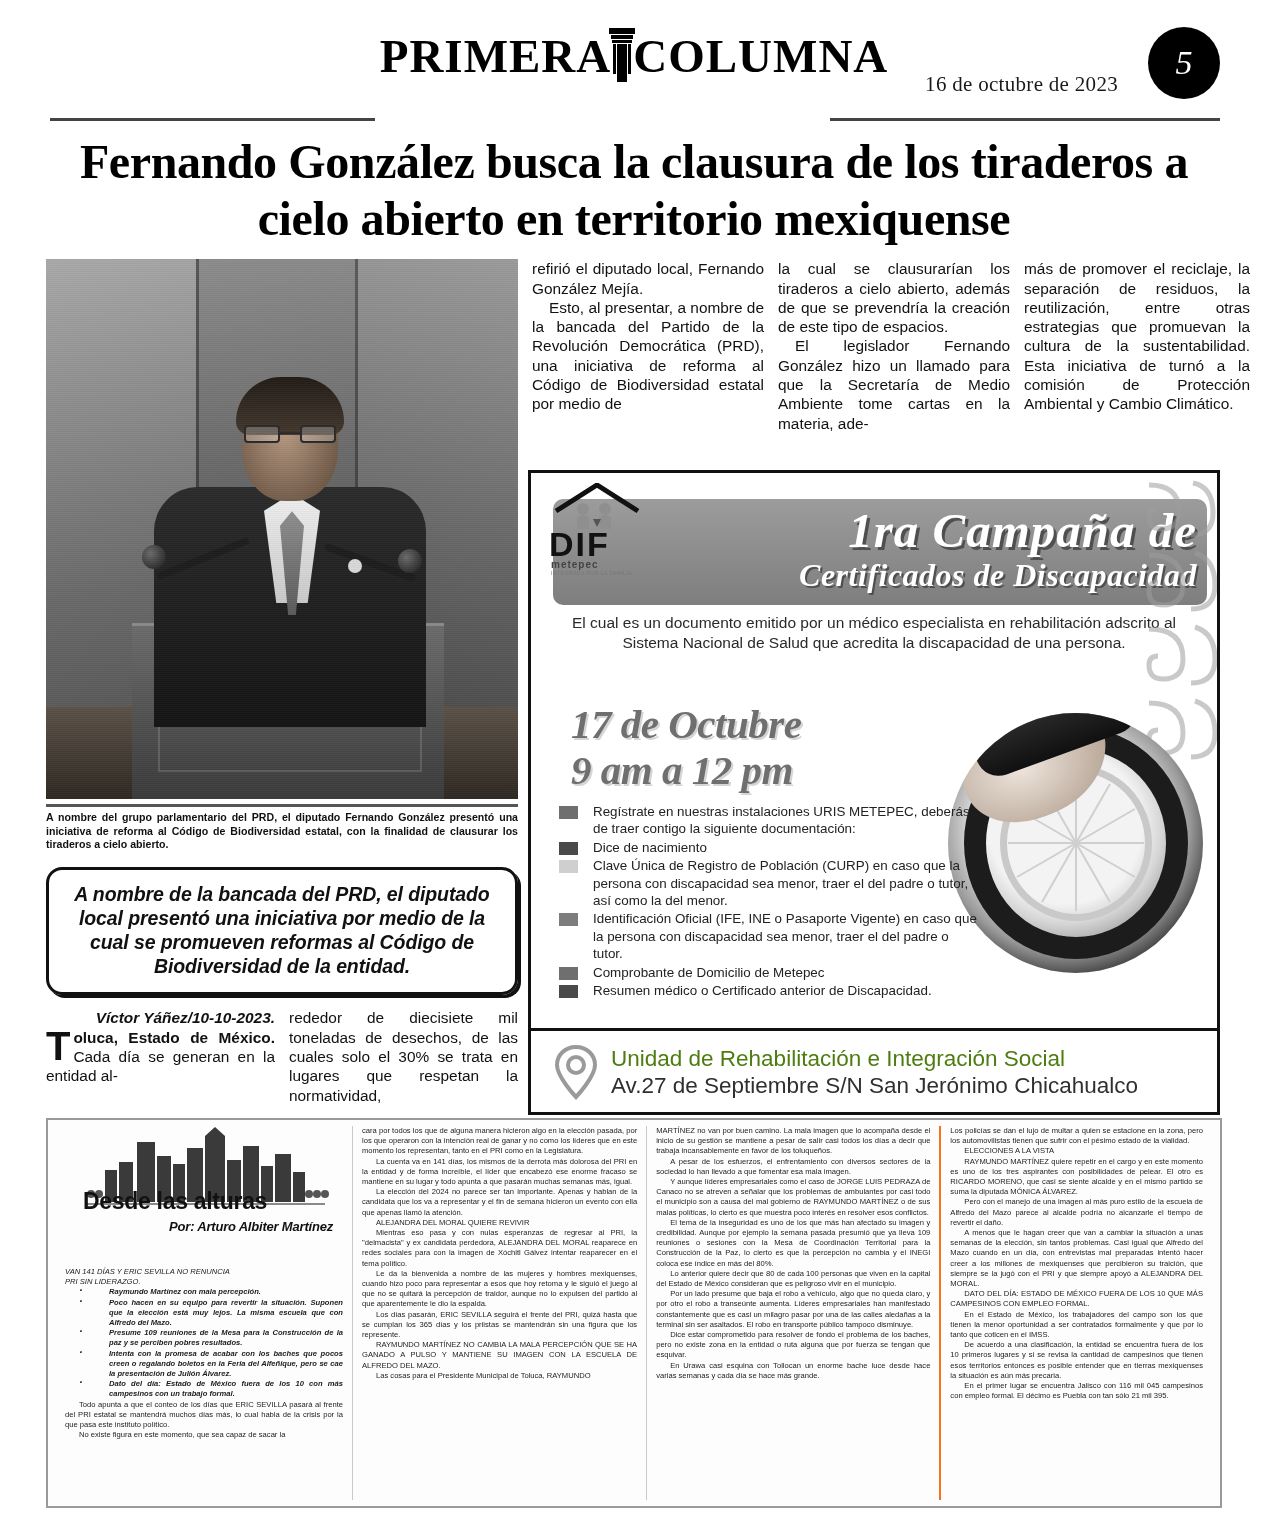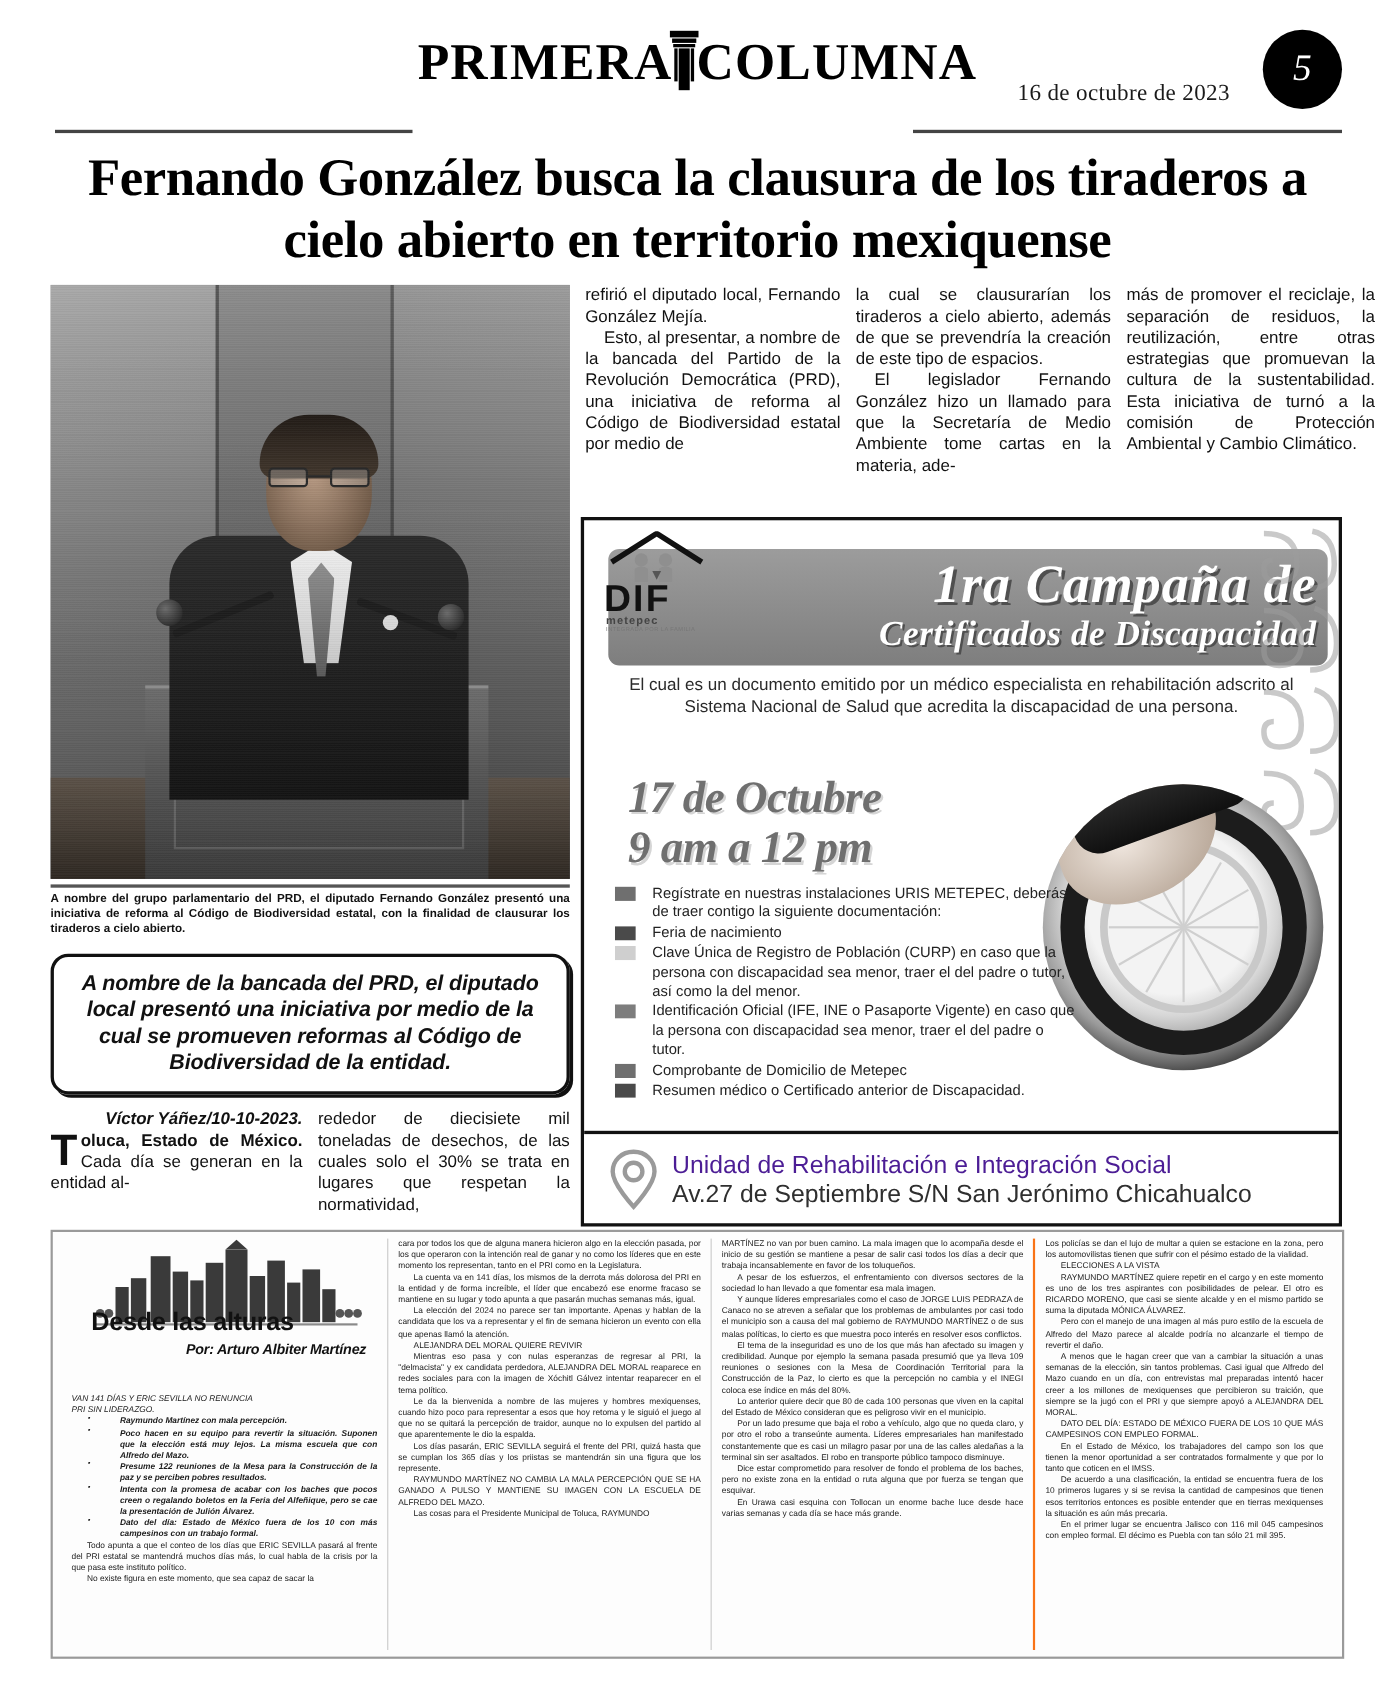--- a/index.html
+++ b/index.html
@@ -513,7 +513,7 @@
       <svg class="bullet" viewBox="0 0 19 13">
           <rect width="19" height="13" fill="#4a4a4a"></rect>
         </svg>
-      <span>Feria de nacimiento</span>
+      <span>Dice de nacimiento</span>
     </div>
     <div class="li">
       <svg class="bullet" viewBox="0 0 19 13">

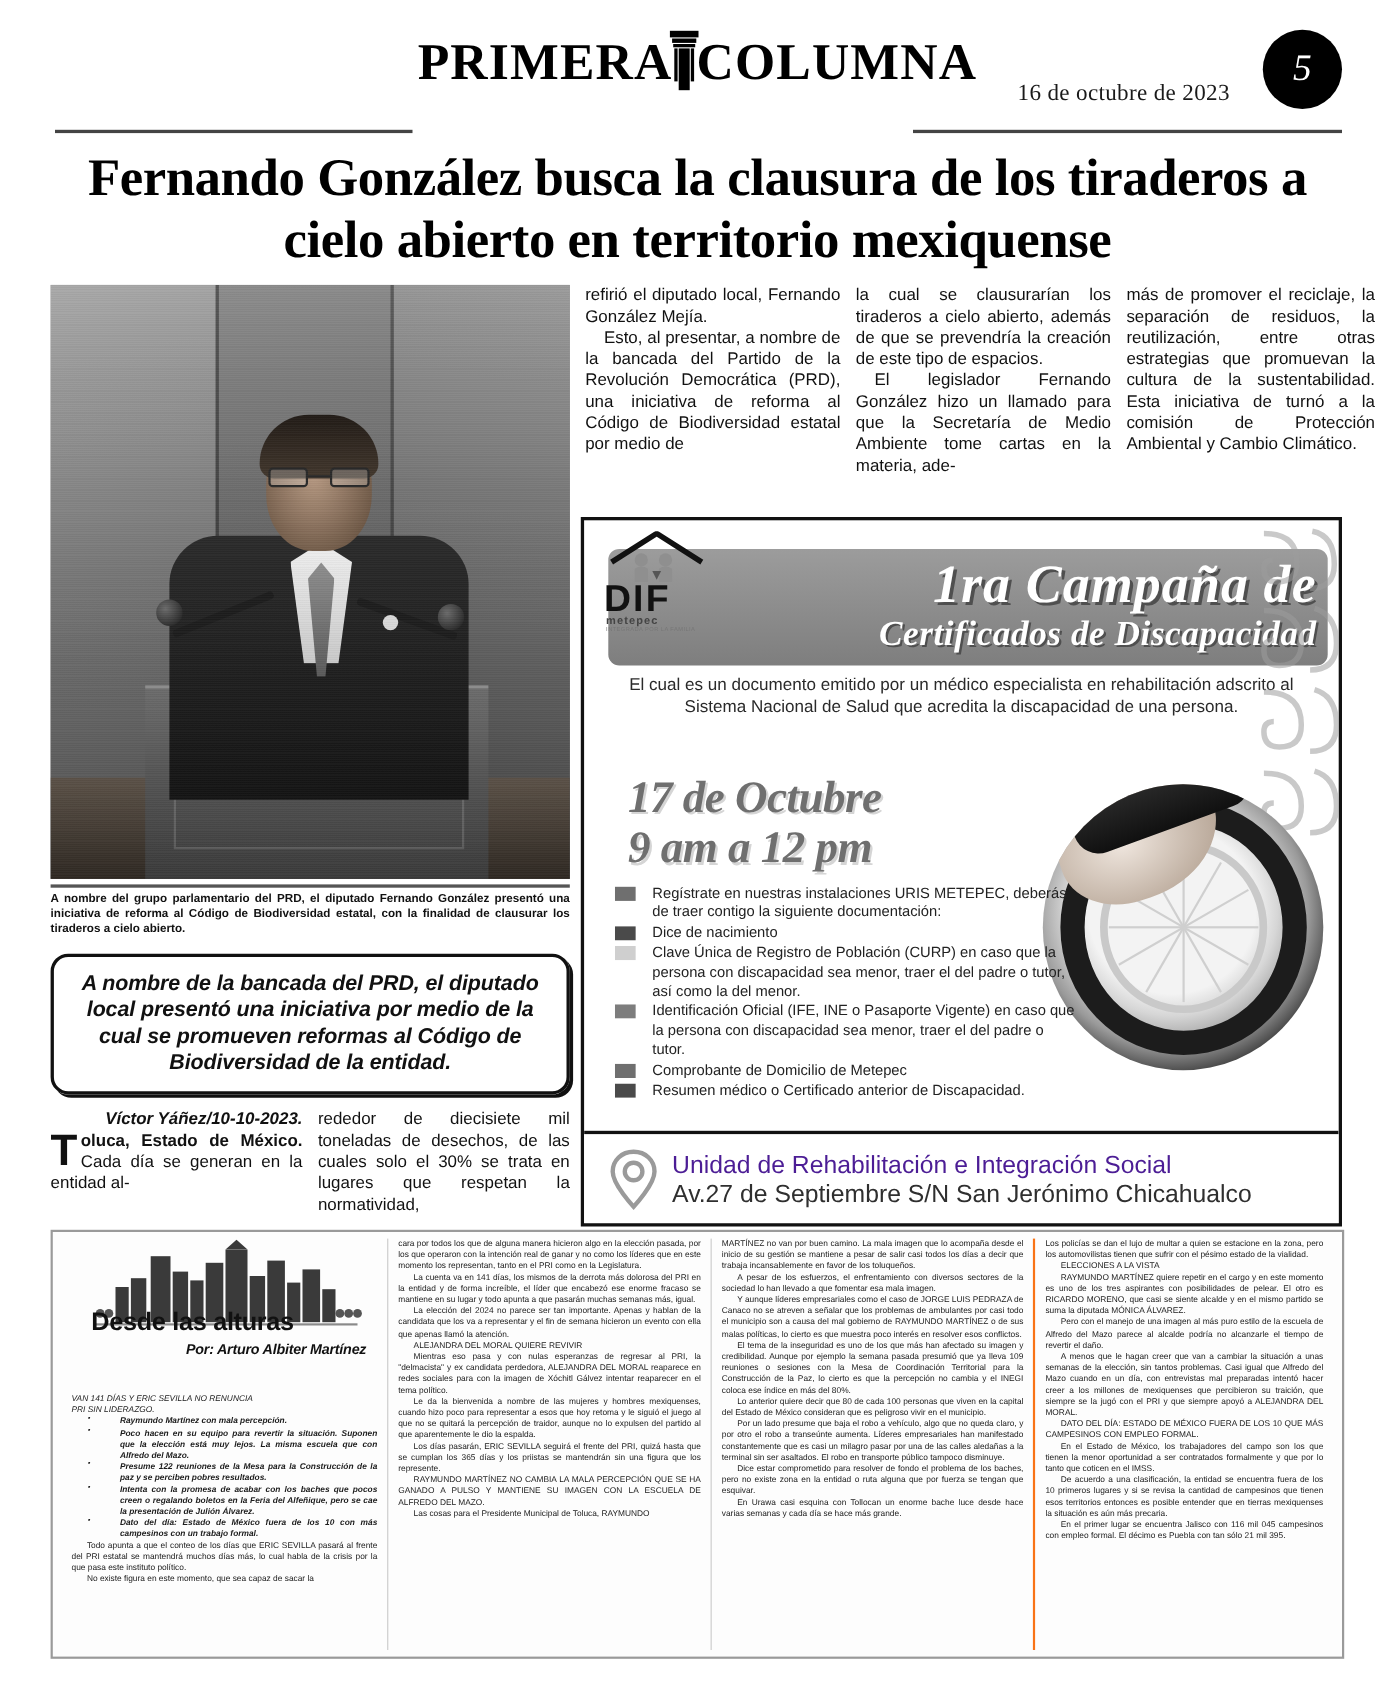--- a/index.html
+++ b/index.html
@@ -326,7 +326,7 @@
   }
   .pin-icon { width:46px; height:56px; flex:none; margin-right:12px; }
   .ad-footer .addr .a1 {
-    font-size:22.5px; line-height:27px; color:#4c1d95; font-weight:400;
+    font-size:22.5px; line-height:27px; color:#4d7c0f; font-weight:400;
   }
   .ad-footer .addr .a2 {
     font-size:22.5px; line-height:27px; color:#2f2f2f; font-weight:400;

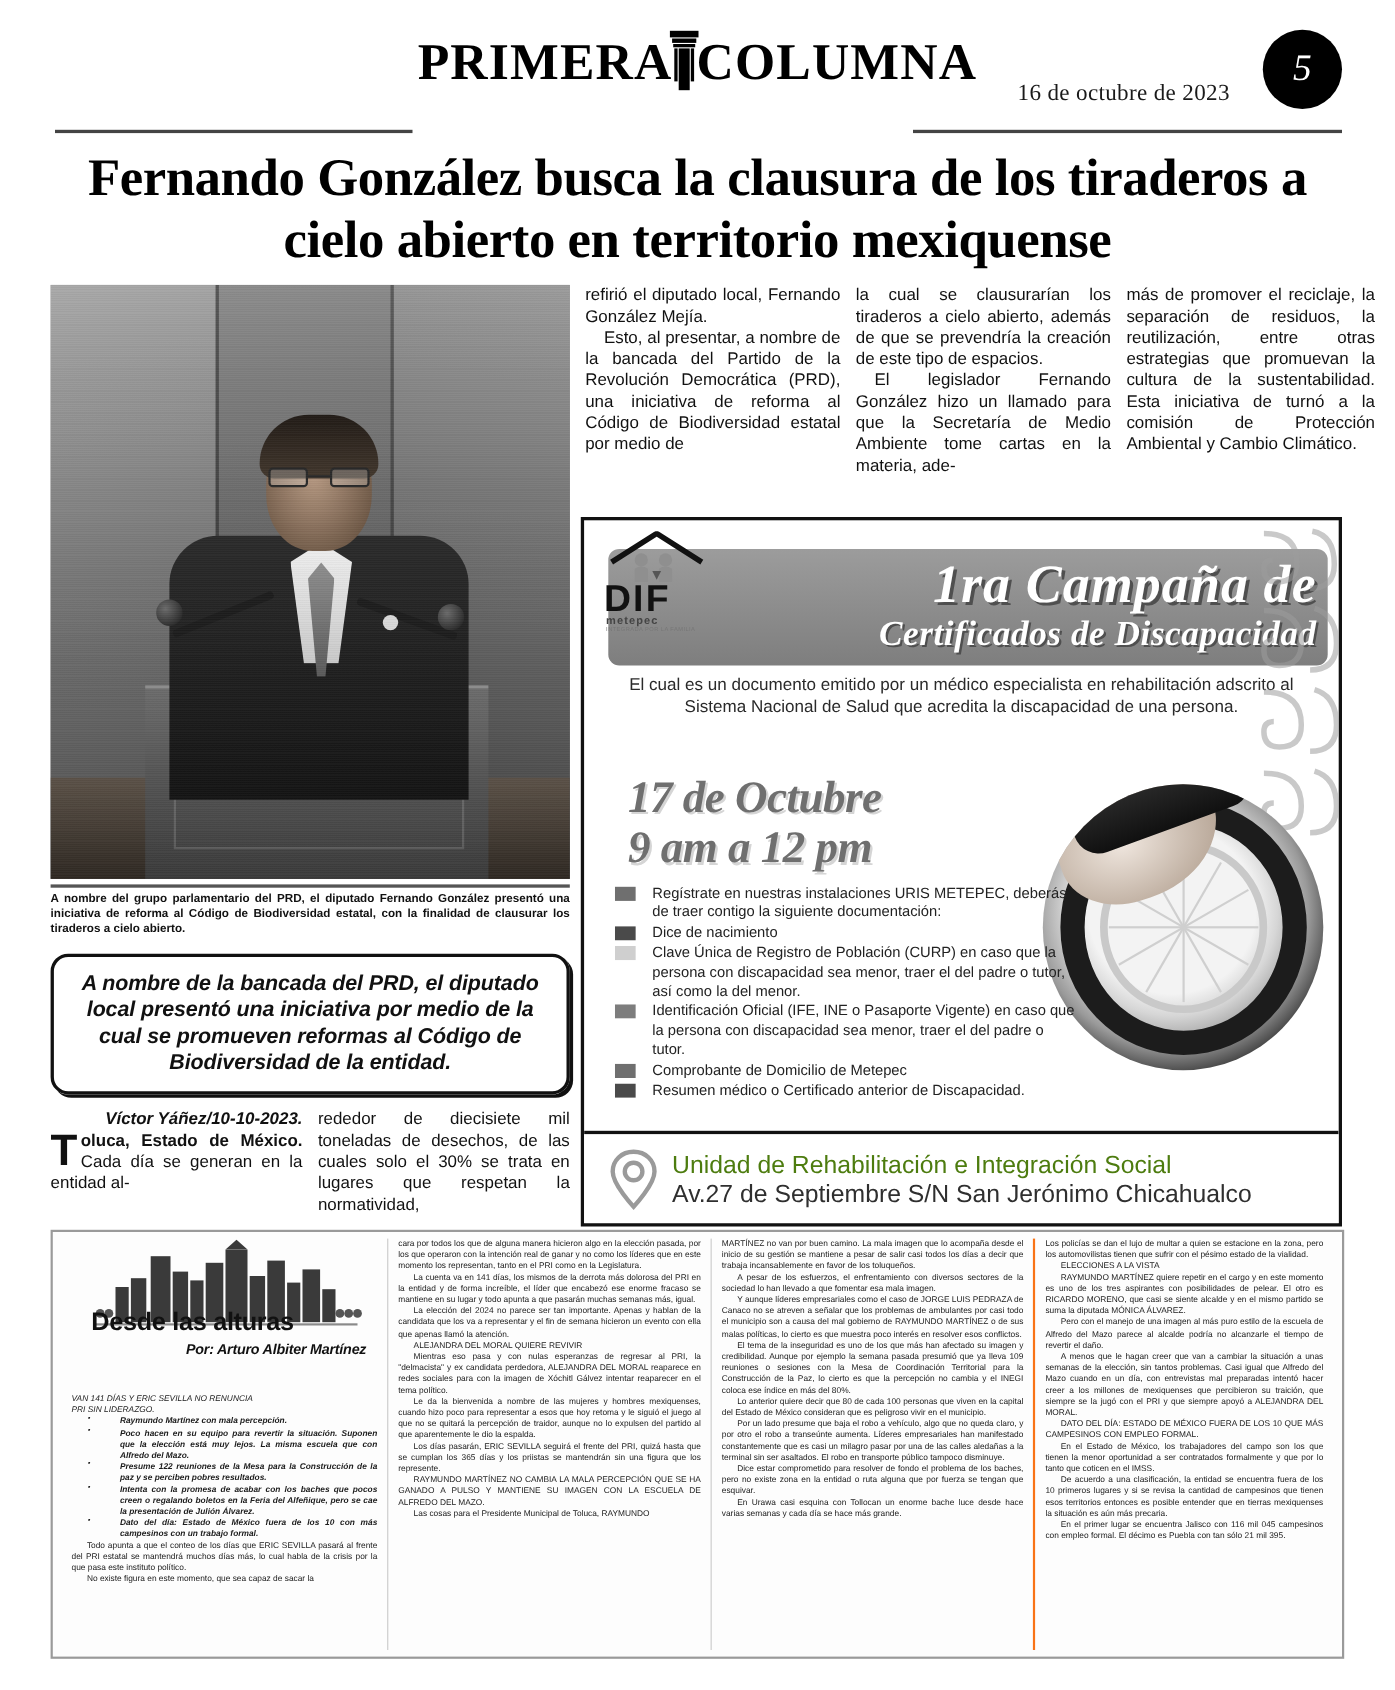--- a/index.html
+++ b/index.html
@@ -589,7 +589,7 @@
     <p class="ital noind">PRI SIN LIDERAZGO.</p>
     <p class="bul">Raymundo Martínez con mala percepción.</p>
     <p class="bul">Poco hacen en su equipo para revertir la situación. Suponen que la elección está muy lejos. La misma escuela que con Alfredo del Mazo.</p>
-    <p class="bul">Presume 122 reuniones de la Mesa para la Construcción de la paz y se perciben pobres resultados.</p>
+    <p class="bul">Presume 109 reuniones de la Mesa para la Construcción de la paz y se perciben pobres resultados.</p>
     <p class="bul">Intenta con la promesa de acabar con los baches que pocos creen o regalando boletos en la Feria del Alfeñique, pero se cae la presentación de Julión Álvarez.</p>
     <p class="bul">Dato del día: Estado de México fuera de los 10 con más campesinos con un trabajo formal.</p>
     <p>Todo apunta a que el conteo de los días que ERIC SEVILLA pasará al frente del PRI estatal se mantendrá muchos días más, lo cual habla de la crisis por la que pasa este instituto político.</p>

